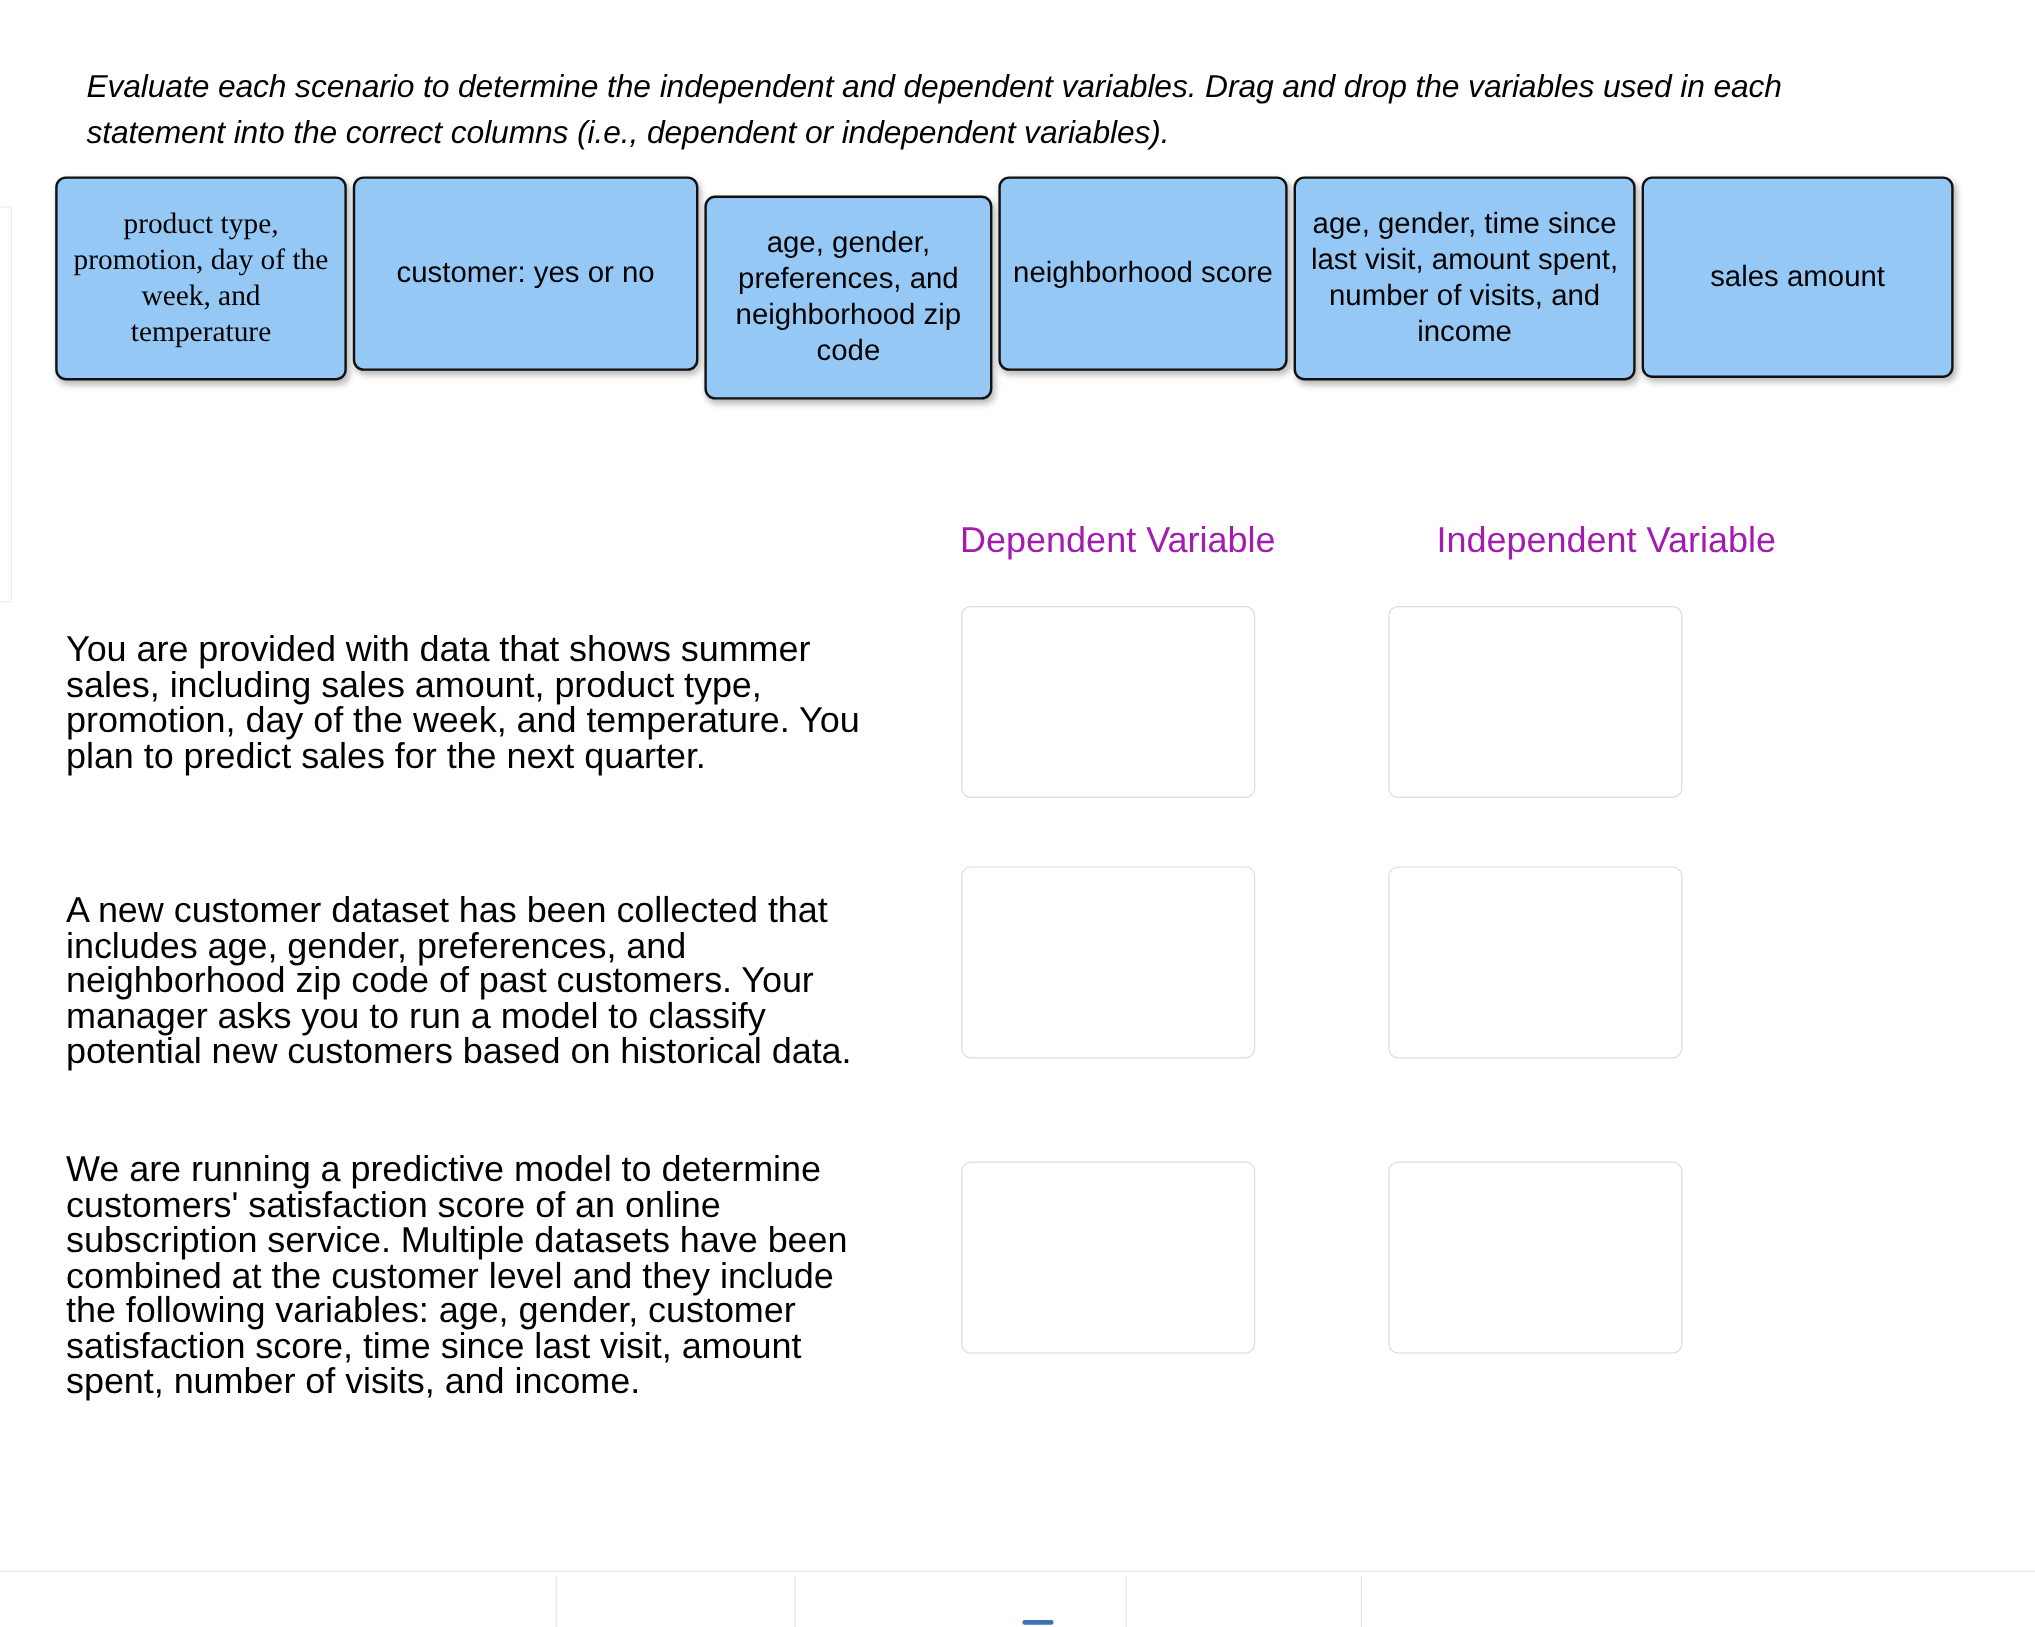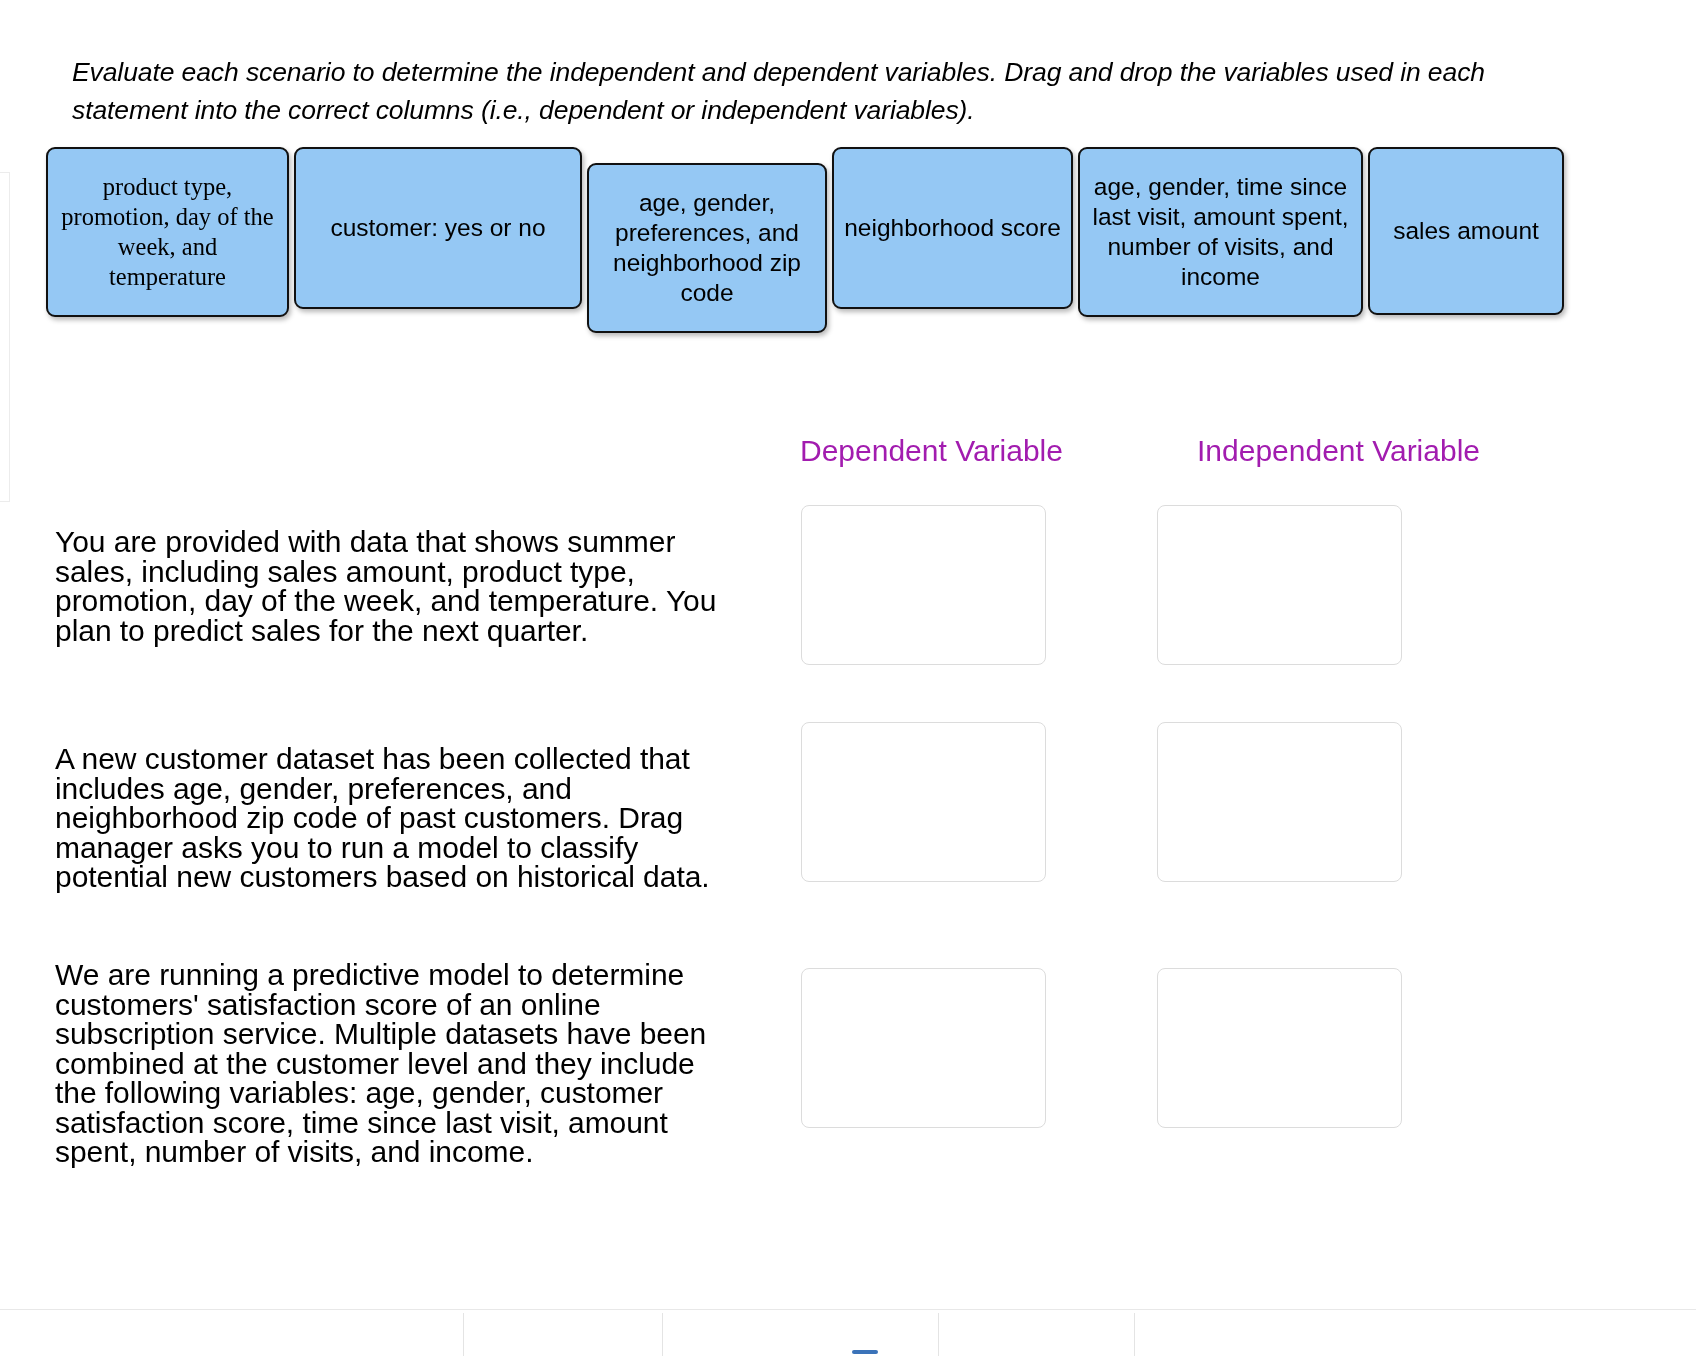--- a/index.html
+++ b/index.html
@@ -85,7 +85,7 @@
   .tile.t2 { width: 240px; margin-top: 16px; }
   .tile.t3 { width: 241px; min-height: 162px; }
   .tile.t4 { width: 285px; align-items: center; }
-  .tile.t5 { width: 196px; min-height: 168px; }
+  .tile.t5 { width: 260px; min-height: 168px; }
 
   
   .col-headers {

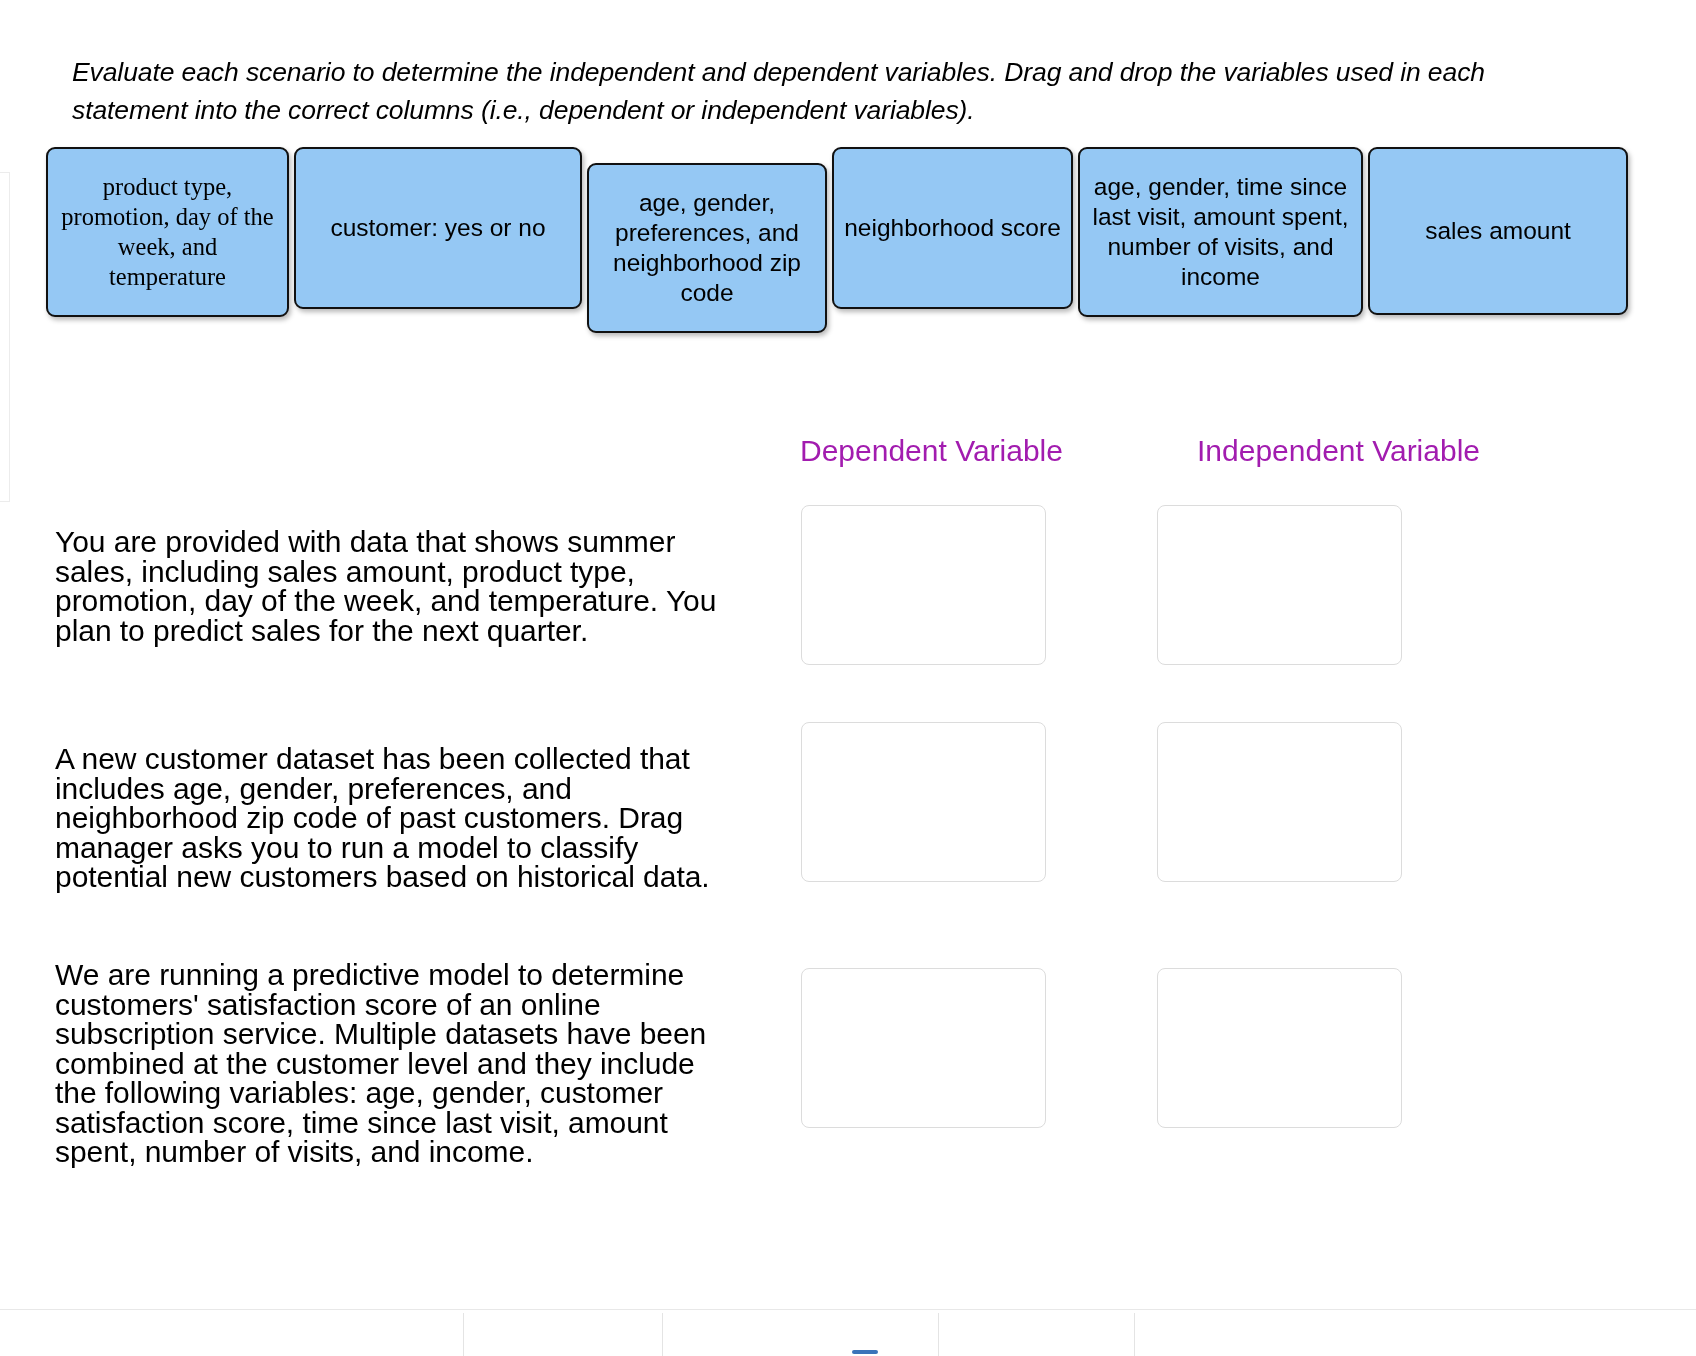--- a/index.html
+++ b/index.html
@@ -221,7 +221,7 @@
 </div>
 
 <div class="row r1">
-  <div class="scenario-text">A new customer dataset has been collected that includes age, gender, preferences, and neighborhood zip code of past customers. Drag manager asks you to run a model to classify potential new customers based on historical data.</div>
+  <div class="scenario-text">A new customer dataset has been collected that includes age, gender, preferences, and neighborhood zip code of past customers. Your manager asks you to run a model to classify potential new customers based on historical data.</div>
   <div class="dropzone dep"></div>
   <div class="dropzone ind"></div>
 </div>

